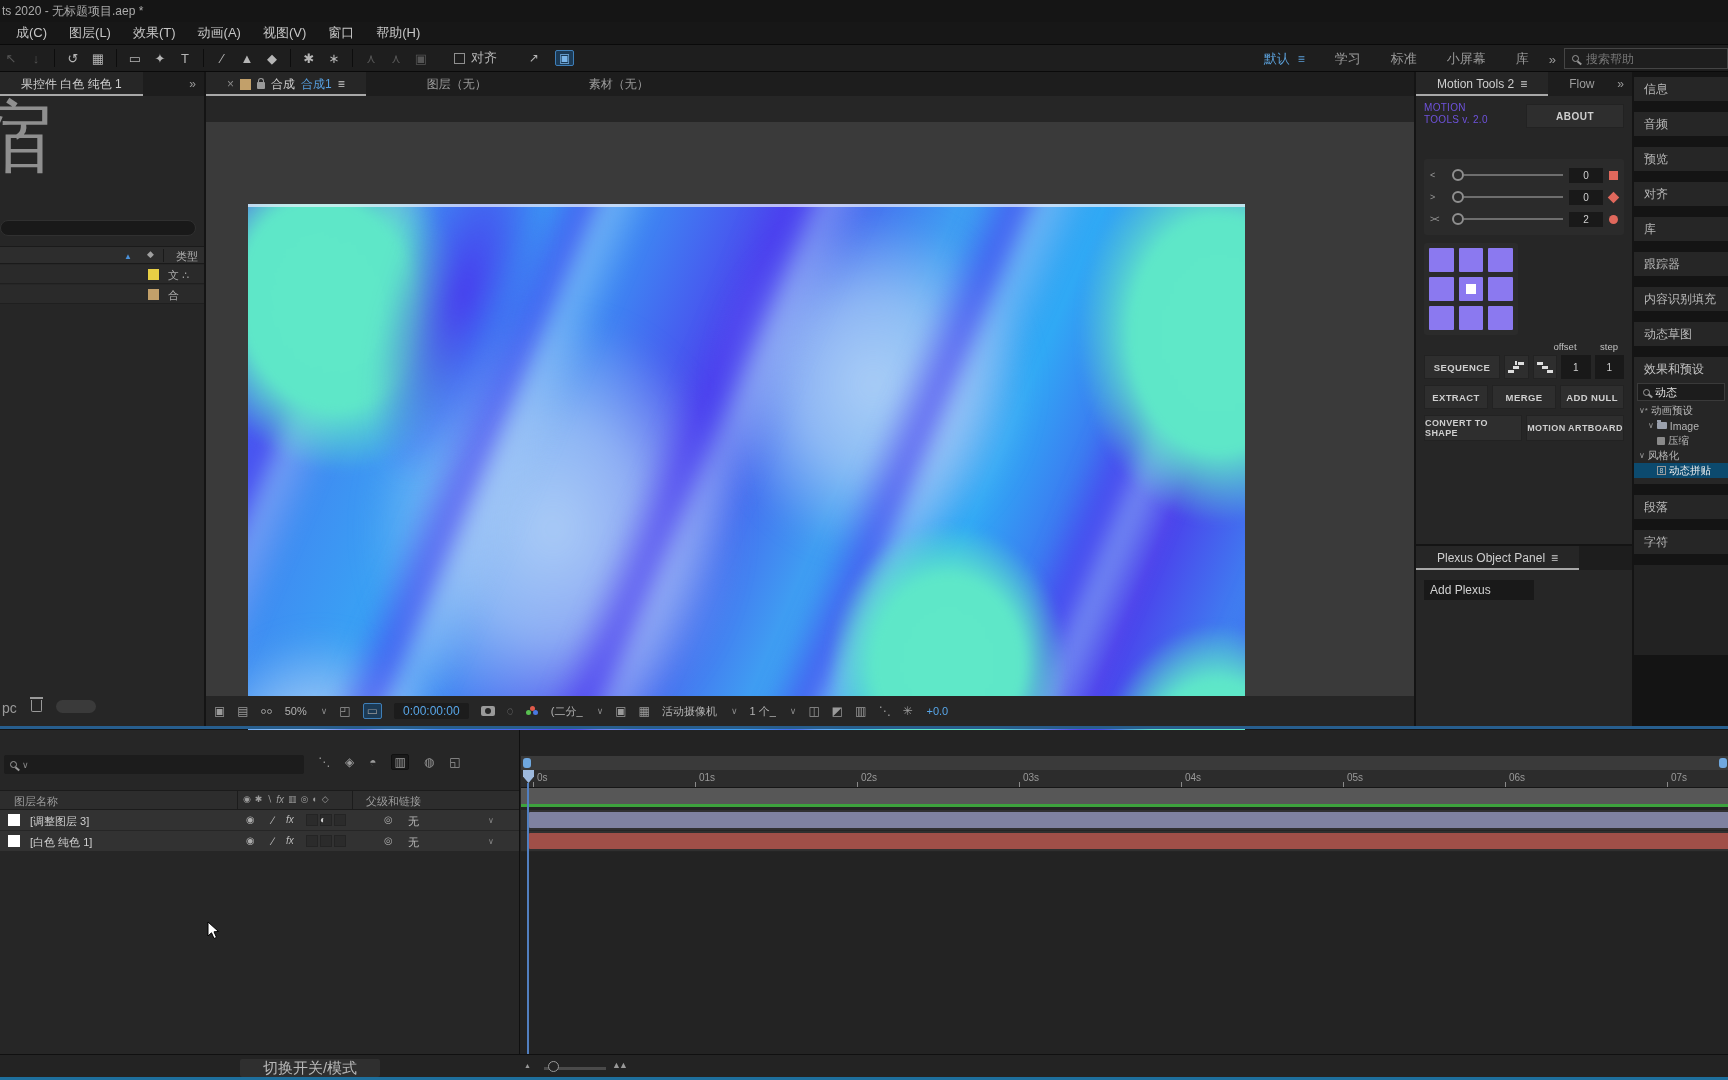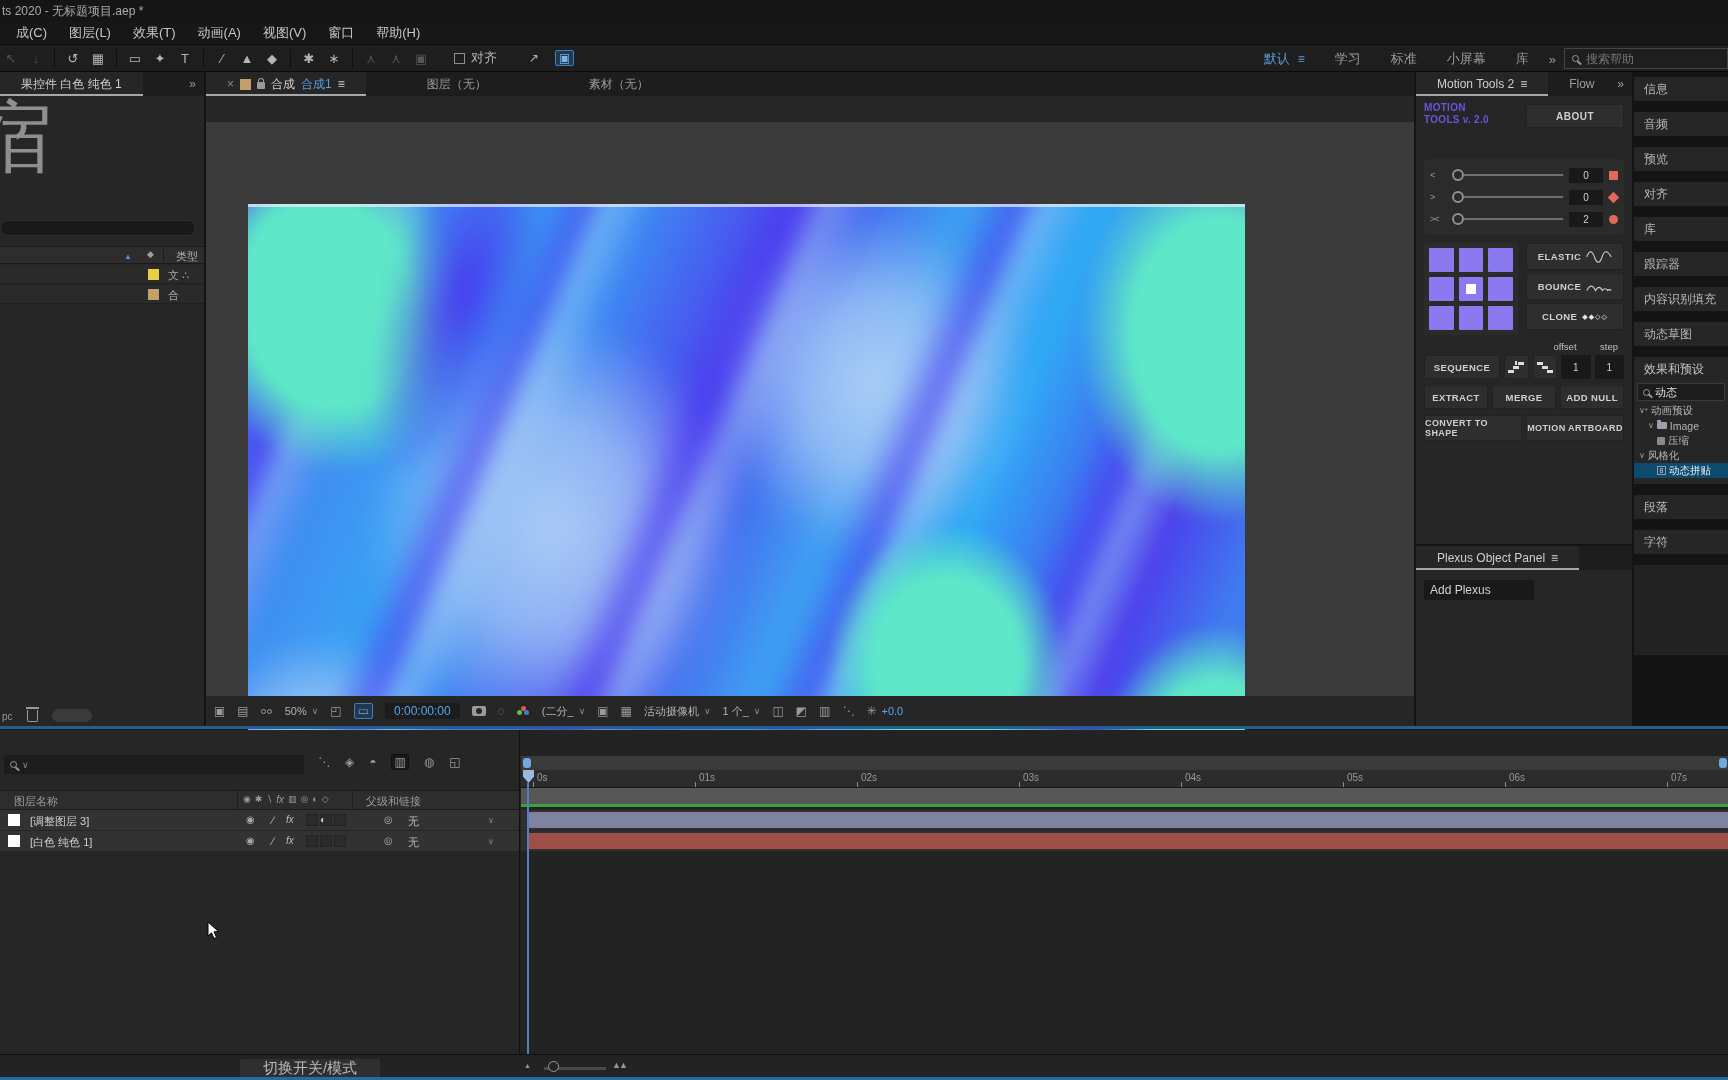--- a/index.html
+++ b/index.html
@@ -70,7 +70,7 @@
   
   #mt-panel{left:1416px;top:72px;width:216px;height:472px}
   #mt-body{position:absolute;left:8px;top:30px;width:200px}
-  #mt-brand{color:#6e52dc;font-weight:bold;font-size:10px;line-height:1.15;letter-spacing:.3px}
+  #mt-brand{color:#6e52dc;font-weight:normal;font-size:10px;line-height:1.15;letter-spacing:.3px}
   #mt-about{position:absolute;right:0;top:2px;width:98px;height:24px;background:#2e2e2e;border:1px solid #222;color:#cfcfcf;font-size:10px;font-weight:bold;display:flex;align-items:center;justify-content:center;letter-spacing:.5px}
   #mt-sliders{margin-top:34px;background:#2b2b2b;border-radius:3px;padding:5px 6px}
   .mt-srow{display:flex;align-items:center;height:22px;gap:6px}

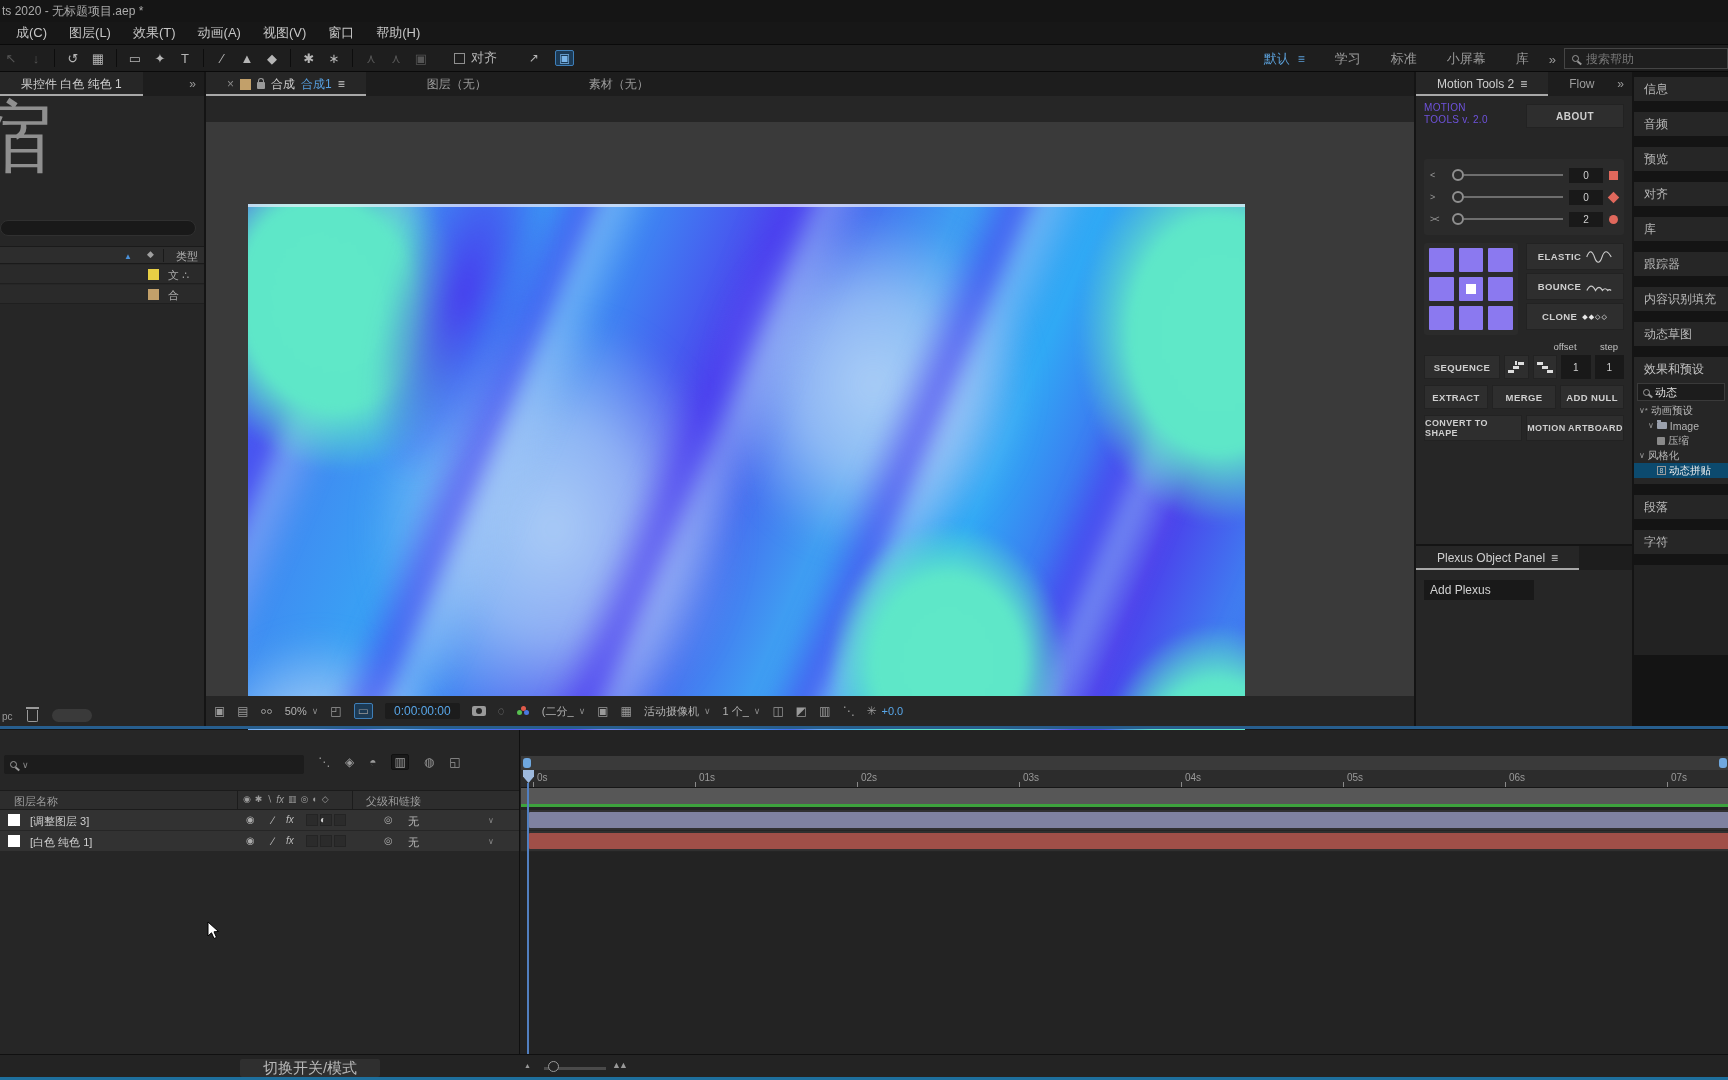--- a/index.html
+++ b/index.html
@@ -417,24 +417,6 @@
           <div class="sq"></div>
           <div class="sq"></div>
         </div>
-      <div id="mt-ease">
-        <div class="mt-btn">
-          <span>ELASTIC</span>
-          <svg width="26" height="12" viewBox="0 0 34 12">
-              <path d="M1 6 C4 -3 8 -3 11 6 S18 15 21 6 S28 -3 33 6" stroke="#ccc" fill="none" stroke-width="1.4"></path>
-            </svg>
-        </div>
-        <div class="mt-btn">
-          <span>BOUNCE</span>
-          <svg width="26" height="12" viewBox="0 0 30 12">
-              <path d="M1 10 Q6 0 11 10 Q15 3 19 10 Q22 6 25 10 Q27 8 29 10" stroke="#ccc" fill="none" stroke-width="1.4"></path>
-            </svg>
-        </div>
-        <div class="mt-btn">
-          <span>CLONE</span>
-          <span class="clone-dots">◆◆◇◇</span>
-        </div>
-      </div>
     </div>
     <div id="mt-offstep">
       <span>offset</span>

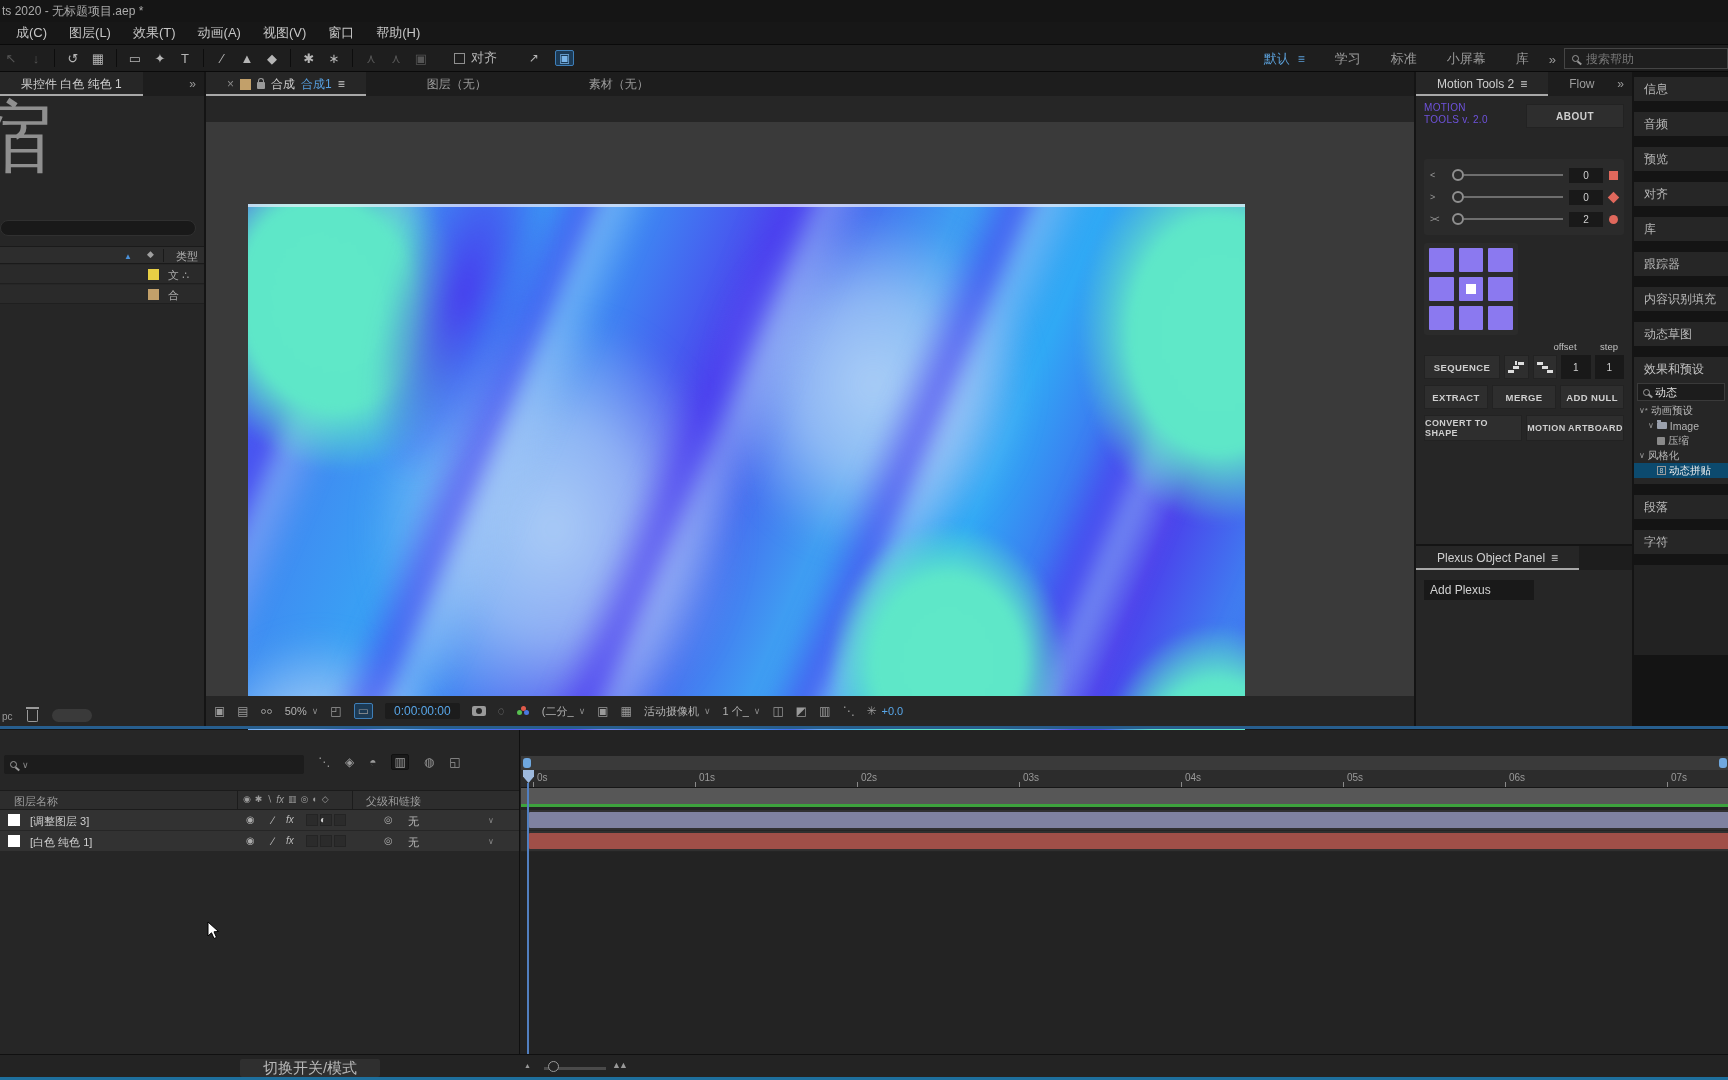--- a/index.html
+++ b/index.html
@@ -46,7 +46,7 @@
   .lp-row{position:absolute;left:0;width:204px;height:19px;background:#2a2a2a;border-bottom:1px solid #1f1f1f}
   .lp-swatch{position:absolute;left:148px;top:4px;width:11px;height:11px}
   .lp-type{position:absolute;left:168px;top:3px;font-size:11px;color:#a8a8a8}
-  #lp-footer{position:absolute;left:0;bottom:4px;width:204px;height:22px;display:flex;align-items:flex-end;gap:14px;padding-left:2px;color:#9a9a9a;font-size:10px}
+  #lp-footer{position:absolute;left:0;bottom:4px;width:204px;height:22px;display:flex;align-items:flex-start;gap:14px;padding-left:2px;color:#9a9a9a;font-size:14px}
   .pill{width:40px;height:13px;background:#3a3a3a;border-radius:7px;display:inline-block}
 
   

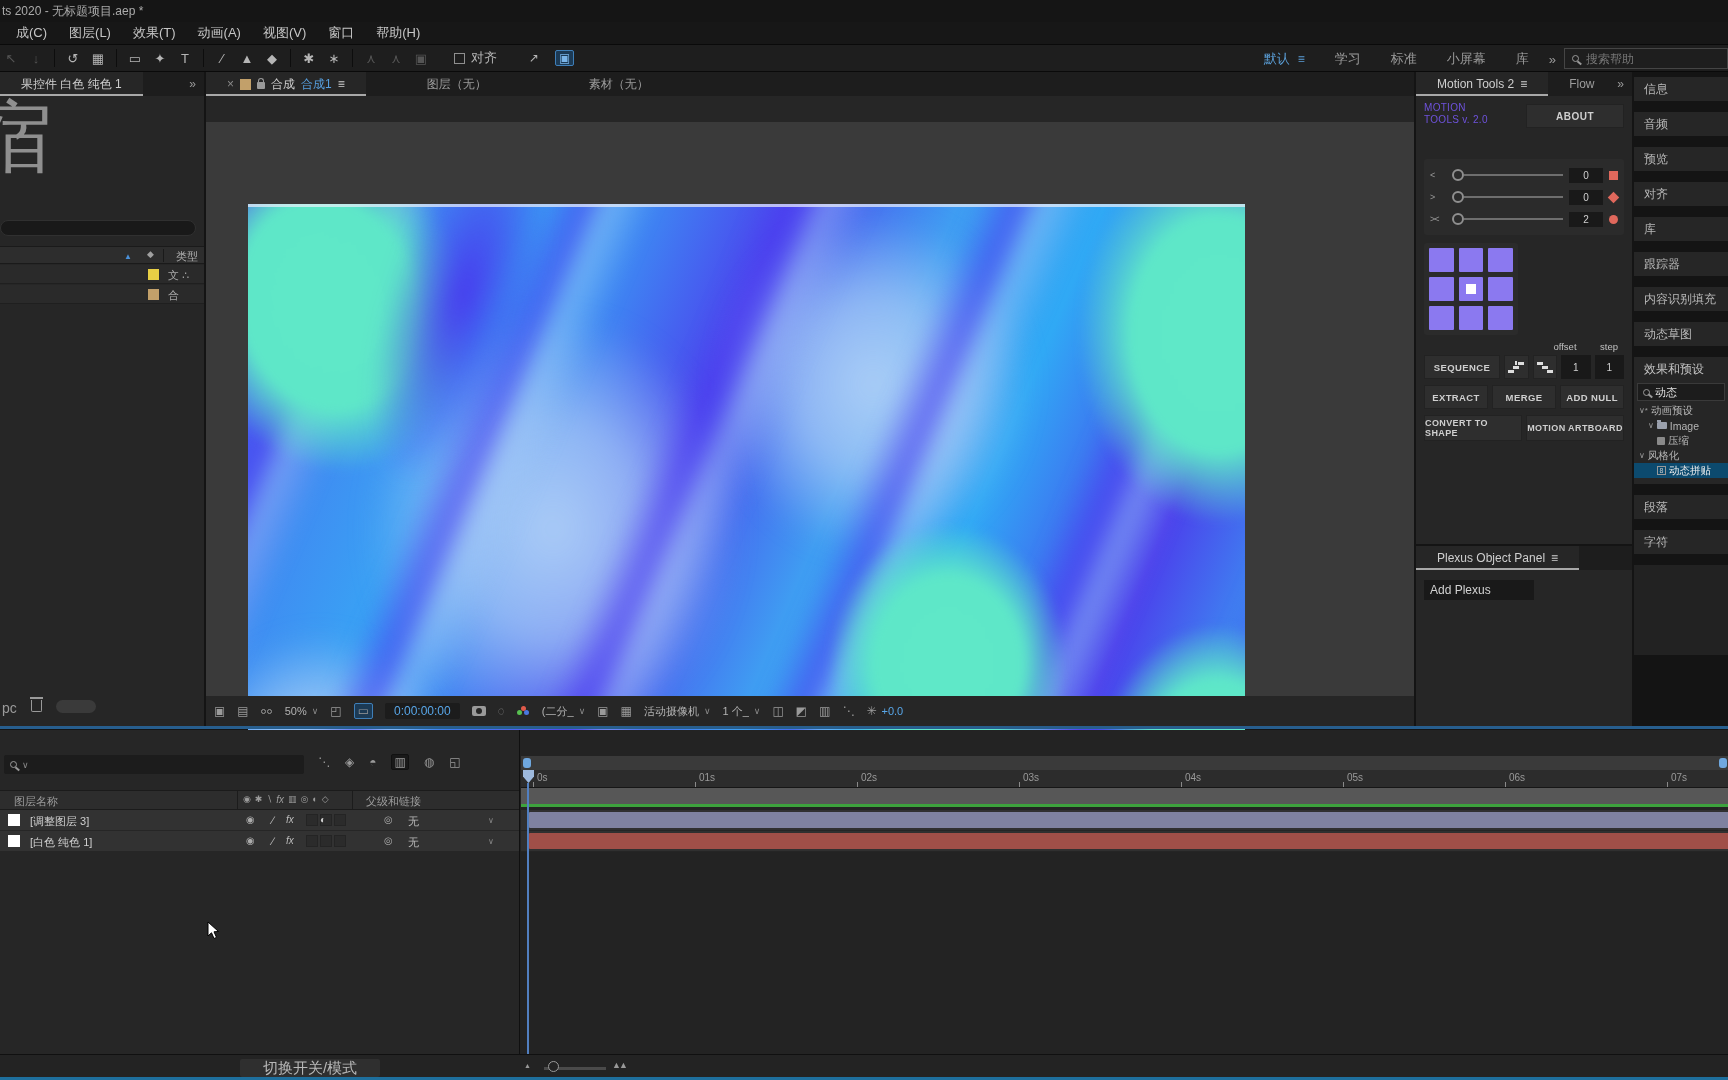--- a/index.html
+++ b/index.html
@@ -63,7 +63,7 @@
   #mini-tab{position:absolute;left:22px;top:28px;background:#191919;color:#4f9fe0;font-size:12px;padding:2px 9px;border:1px solid #2d2d2d}
   #viewer-toolbar{position:absolute;left:0;bottom:0;width:100%;height:30px;background:#262626;display:flex;align-items:center;gap:12px;padding-left:8px;font-size:11px;color:#b2b2b2;white-space:nowrap}
   .ci{font-size:12px;color:#9a9a9a;display:inline-flex;align-items:center}
-  .vt-group{display:inline-flex;align-items:center;gap:5px}
+  .vt-group{display:inline-flex;align-items:center;gap:14px}
   #timecode{background:#1c1c1c;color:#58a6e8;font-size:12px;padding:1px 9px;border-radius:2px}
   .exposure{color:#58a6e8}
 

